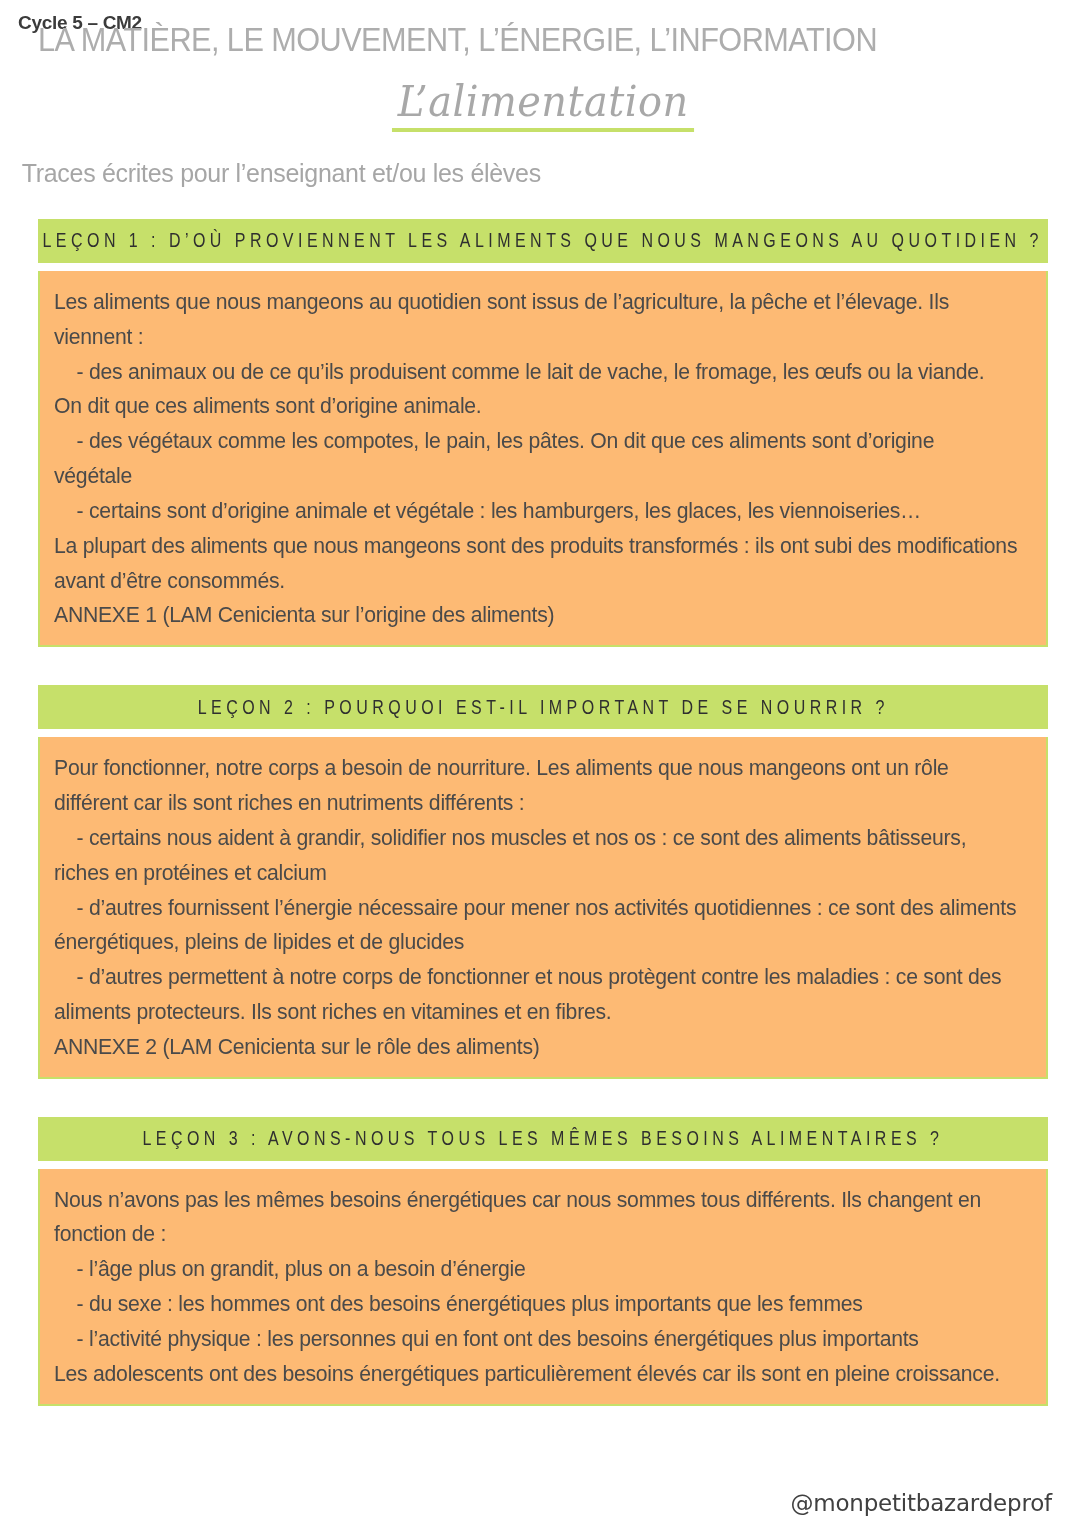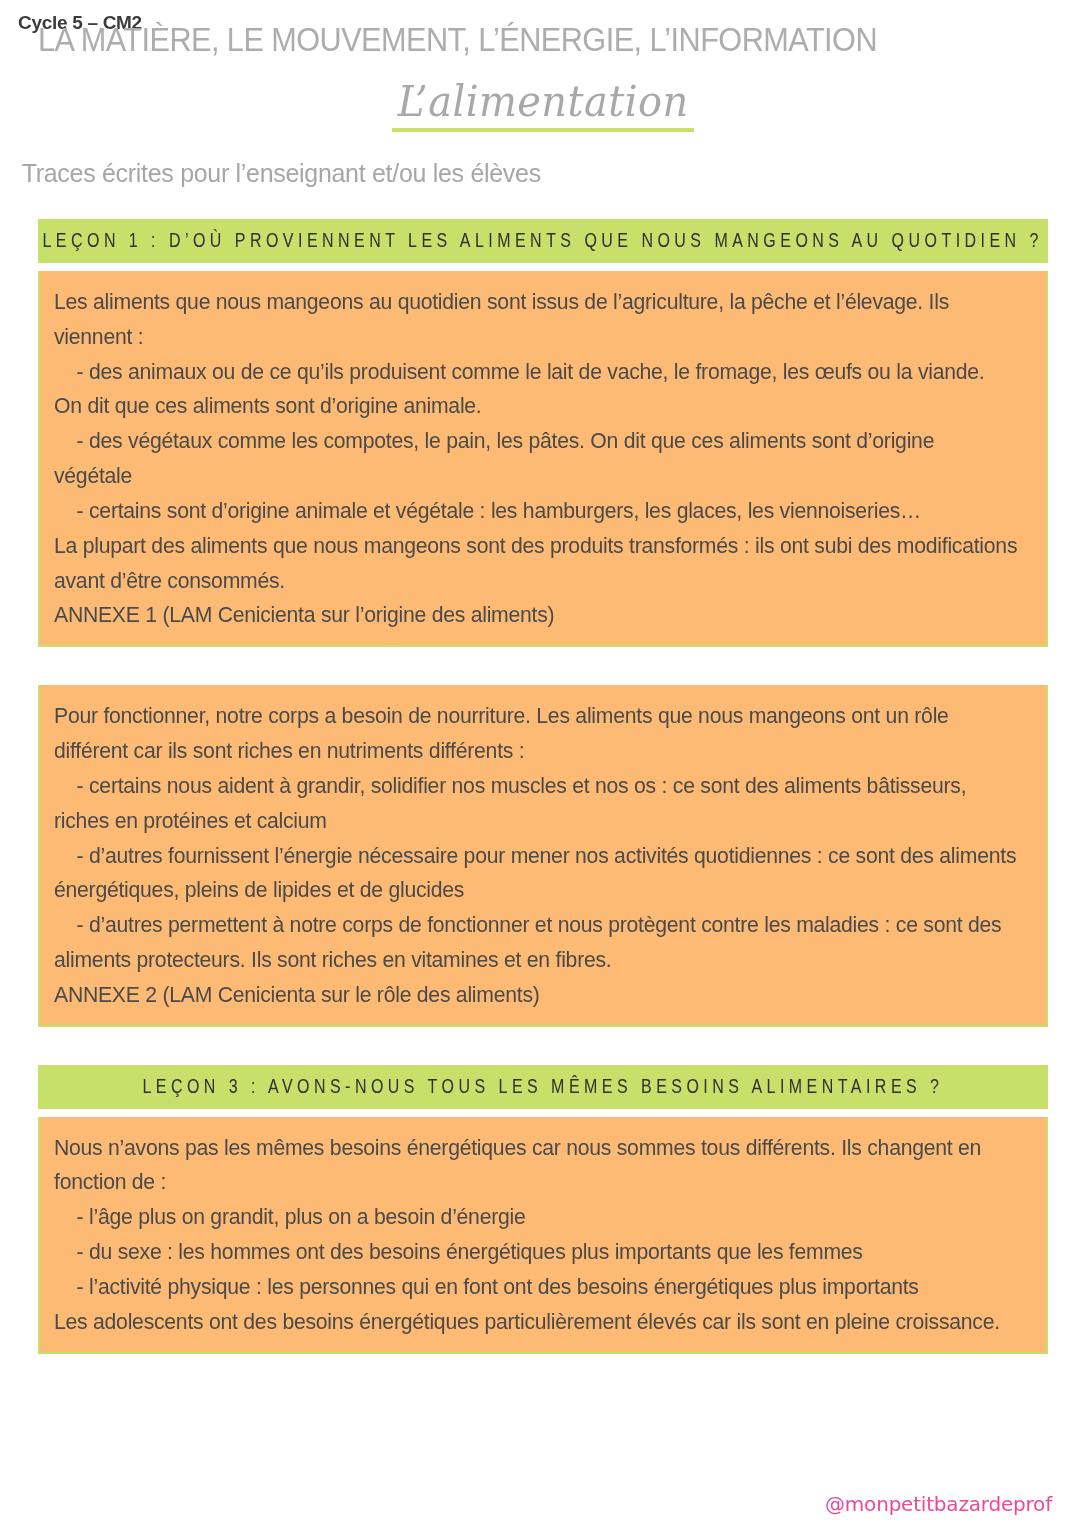--- a/index.html
+++ b/index.html
@@ -172,6 +172,9 @@
     </div>
 
     <div class="lesson">
+      <div class="lesson-header">
+        <div class="lesson-header-text">LEÇON 2 : POURQUOI EST-IL IMPORTANT DE SE NOURRIR ?</div>
+      </div>
       <div class="lesson-body">
         <div class="lesson-line">Pour fonctionner, notre corps a besoin de nourriture. Les aliments que nous mangeons ont un rôle différent car ils sont riches en nutriments différents :
     - certains nous aident à grandir, solidifier nos muscles et nos os : ce sont des aliments bâtisseurs, riches en protéines et calcium

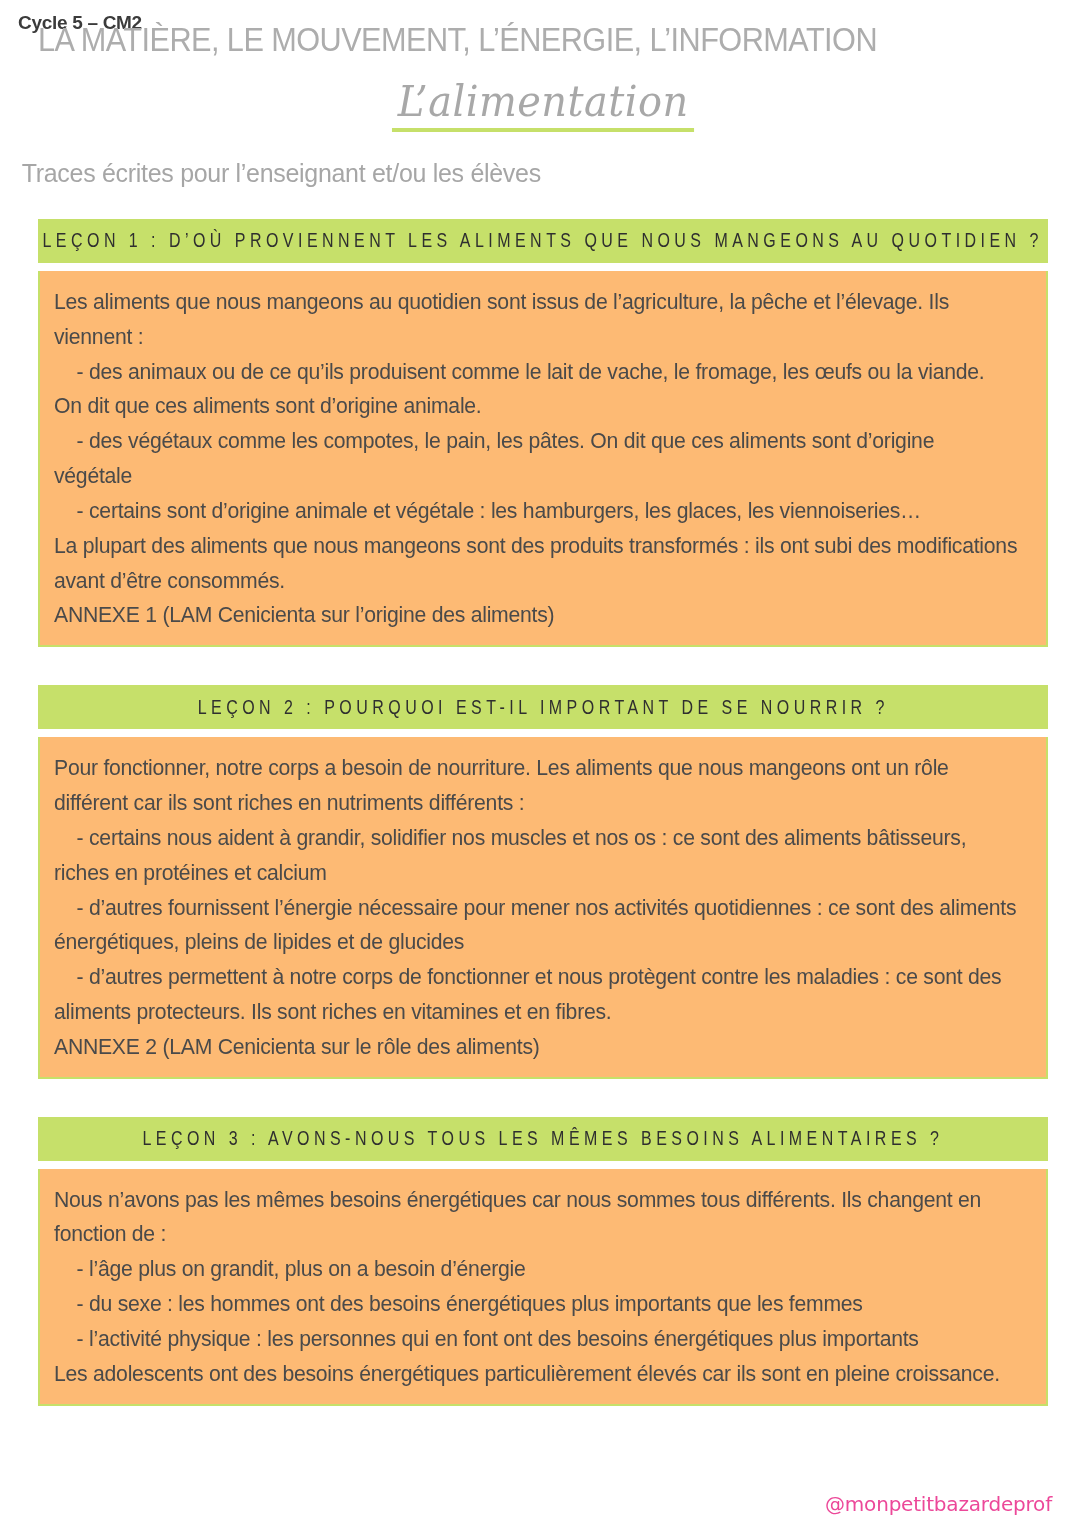--- a/index.html
+++ b/index.html
@@ -135,8 +135,8 @@
     right: 34px;
     bottom: 20px;
     font-family: "DejaVu Sans", sans-serif;
-    font-size: 20px;
-    color: #ec4899;
+    font-size: 23px;
+    color: #404040;
     letter-spacing: -0.2px;
   }
 </style>

